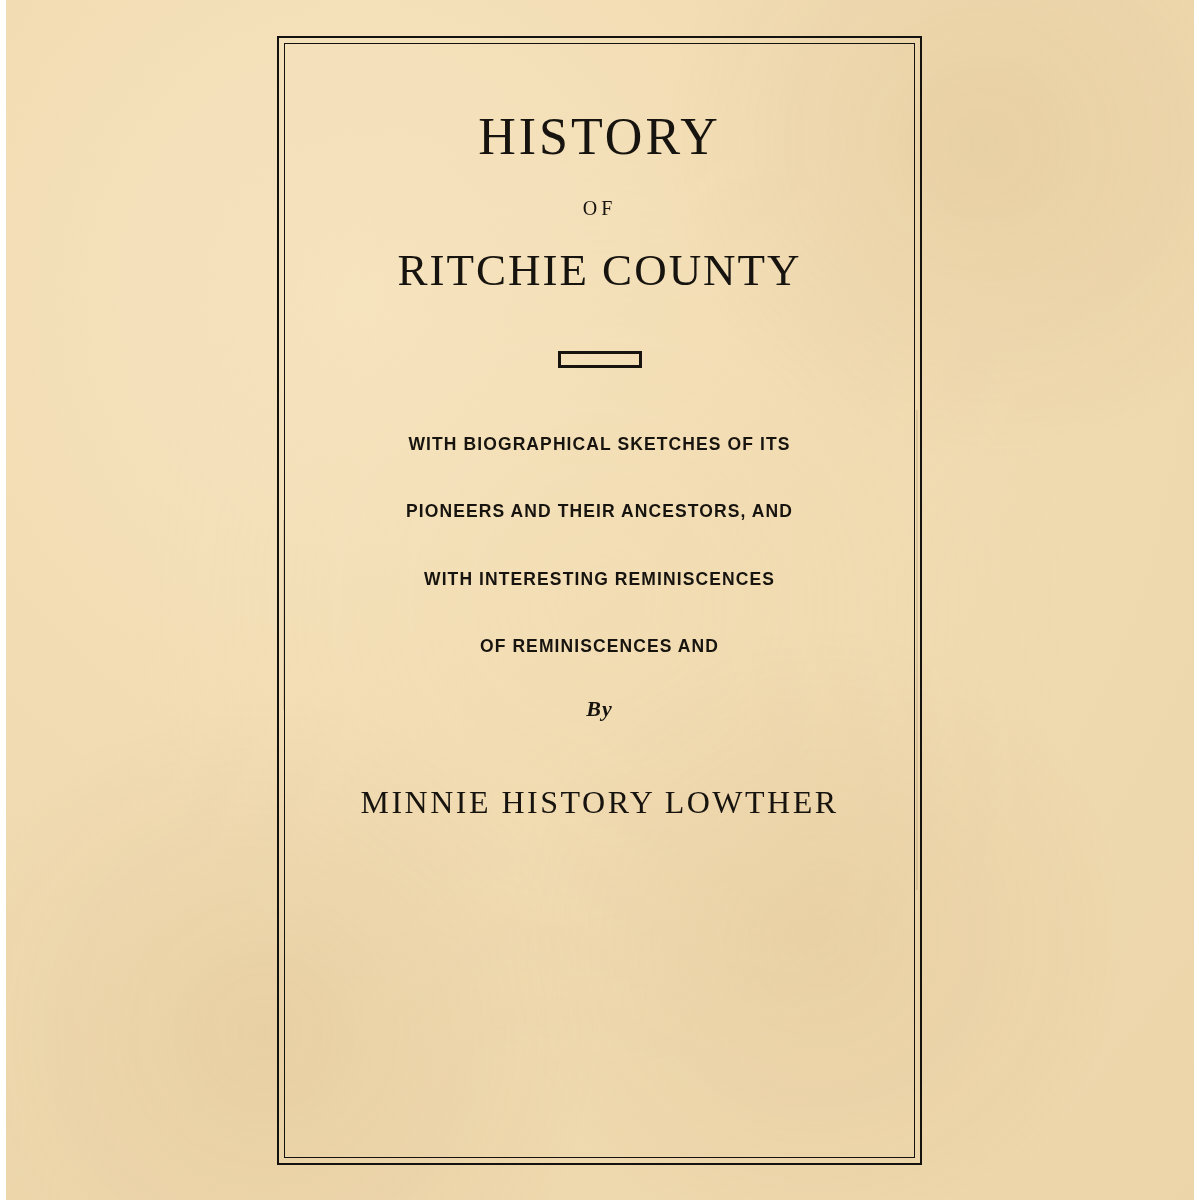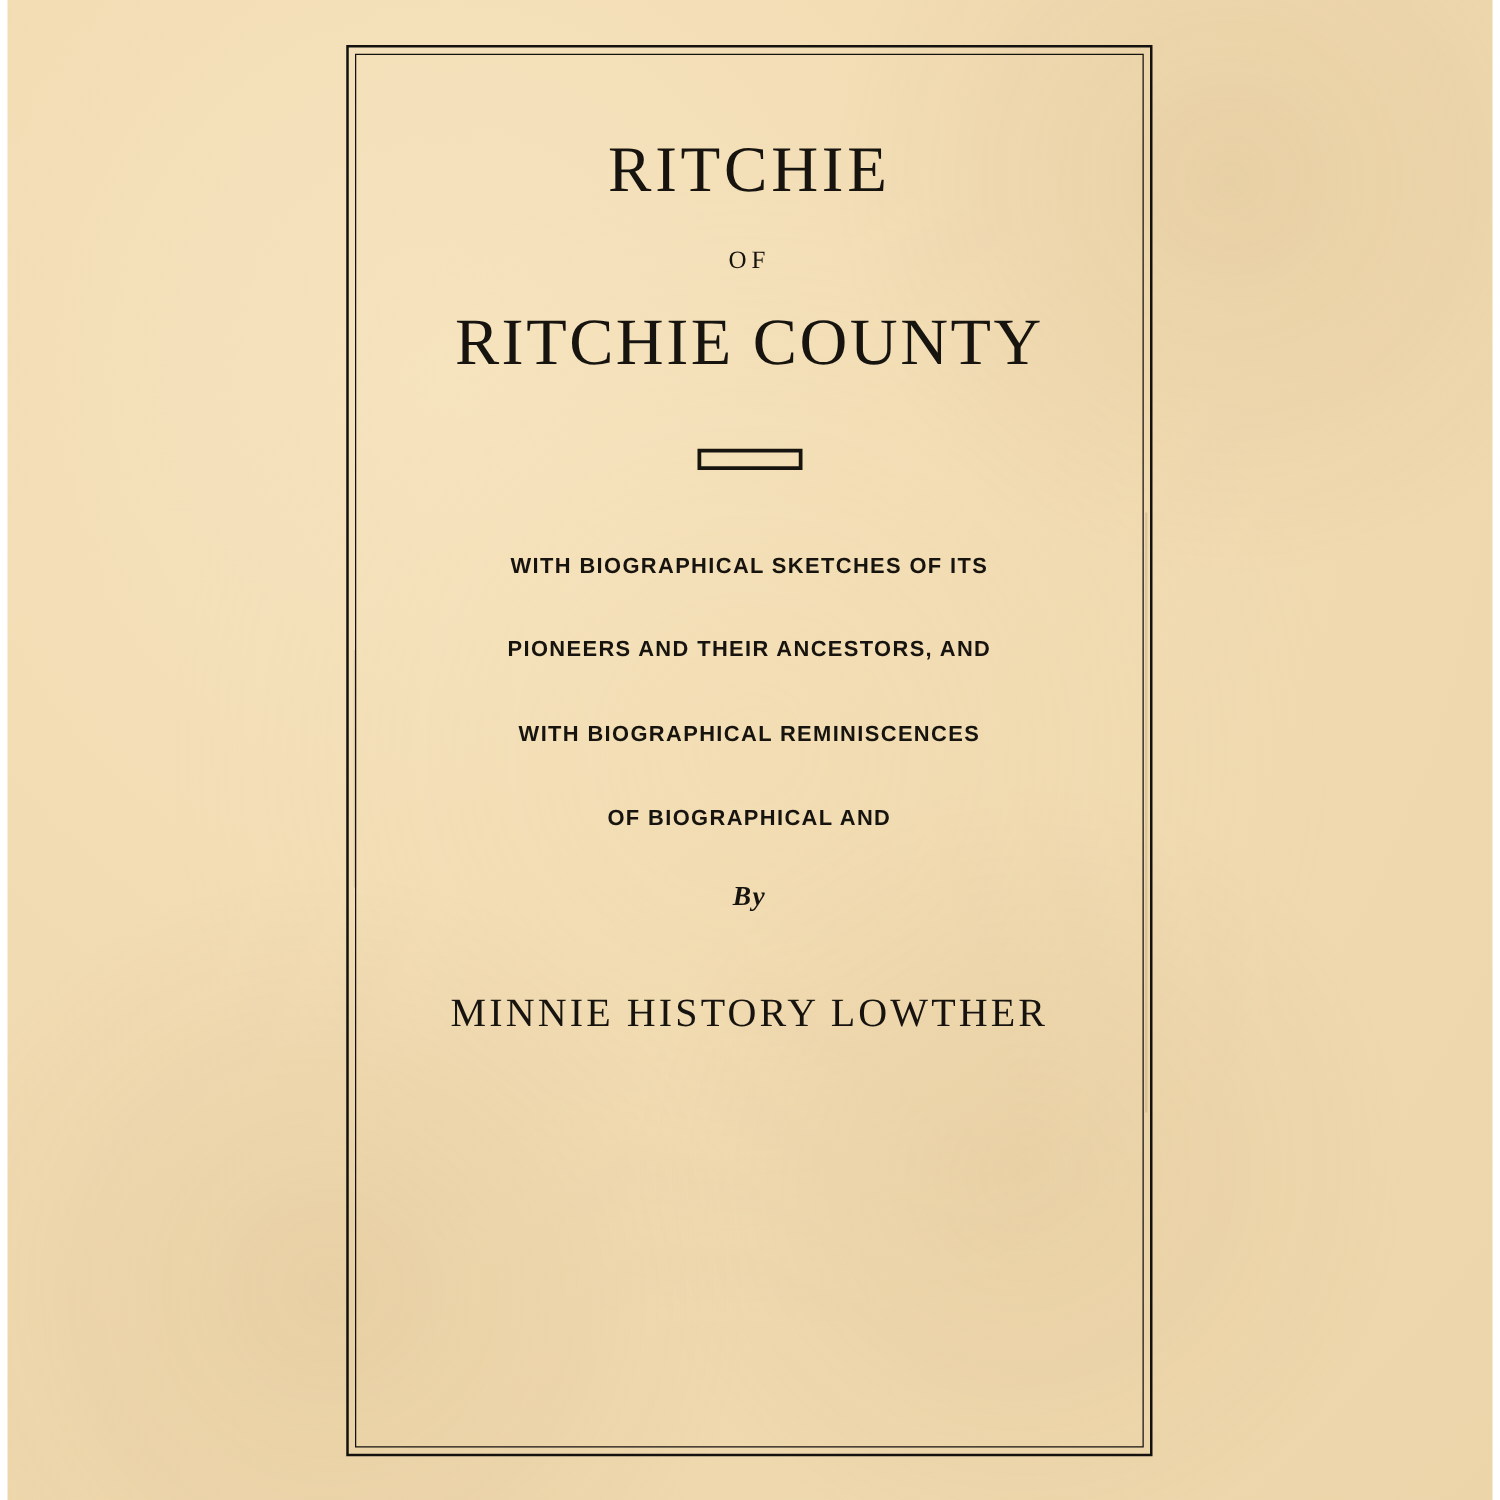--- a/index.html
+++ b/index.html
@@ -176,7 +176,7 @@
 
   <div id="content">
 
-    <div class="title-main">RITCHIE</div>
+    <div class="title-main">HISTORY</div>
 
     <div class="title-of">OF</div>
 

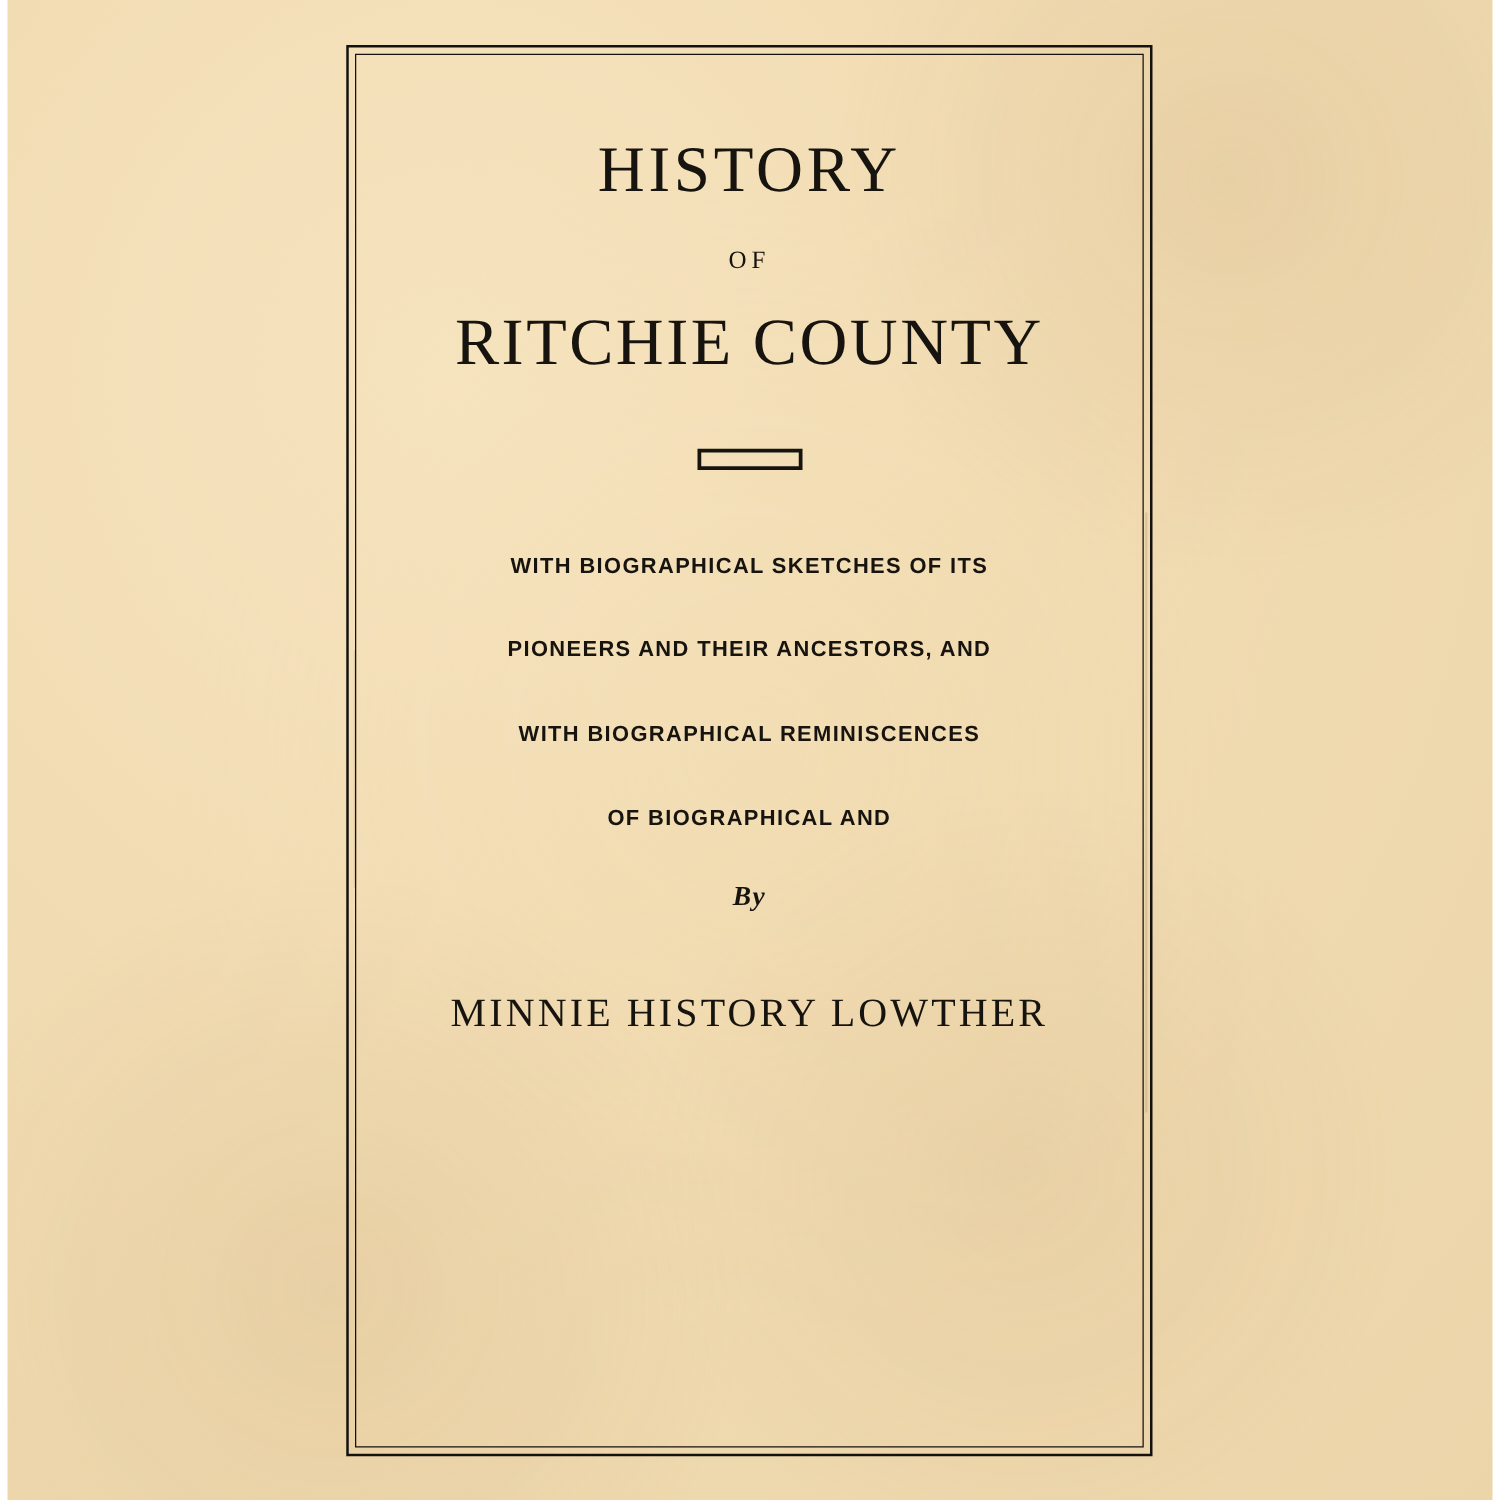--- a/index.html
+++ b/index.html
@@ -103,7 +103,7 @@
   .title-sub {
     margin-top: 28px;
     font-family: "Liberation Serif", serif;
-    font-size: 53px;
+    font-size: 45px;
     letter-spacing: 2px;
     font-weight: 400;
     line-height: 1;

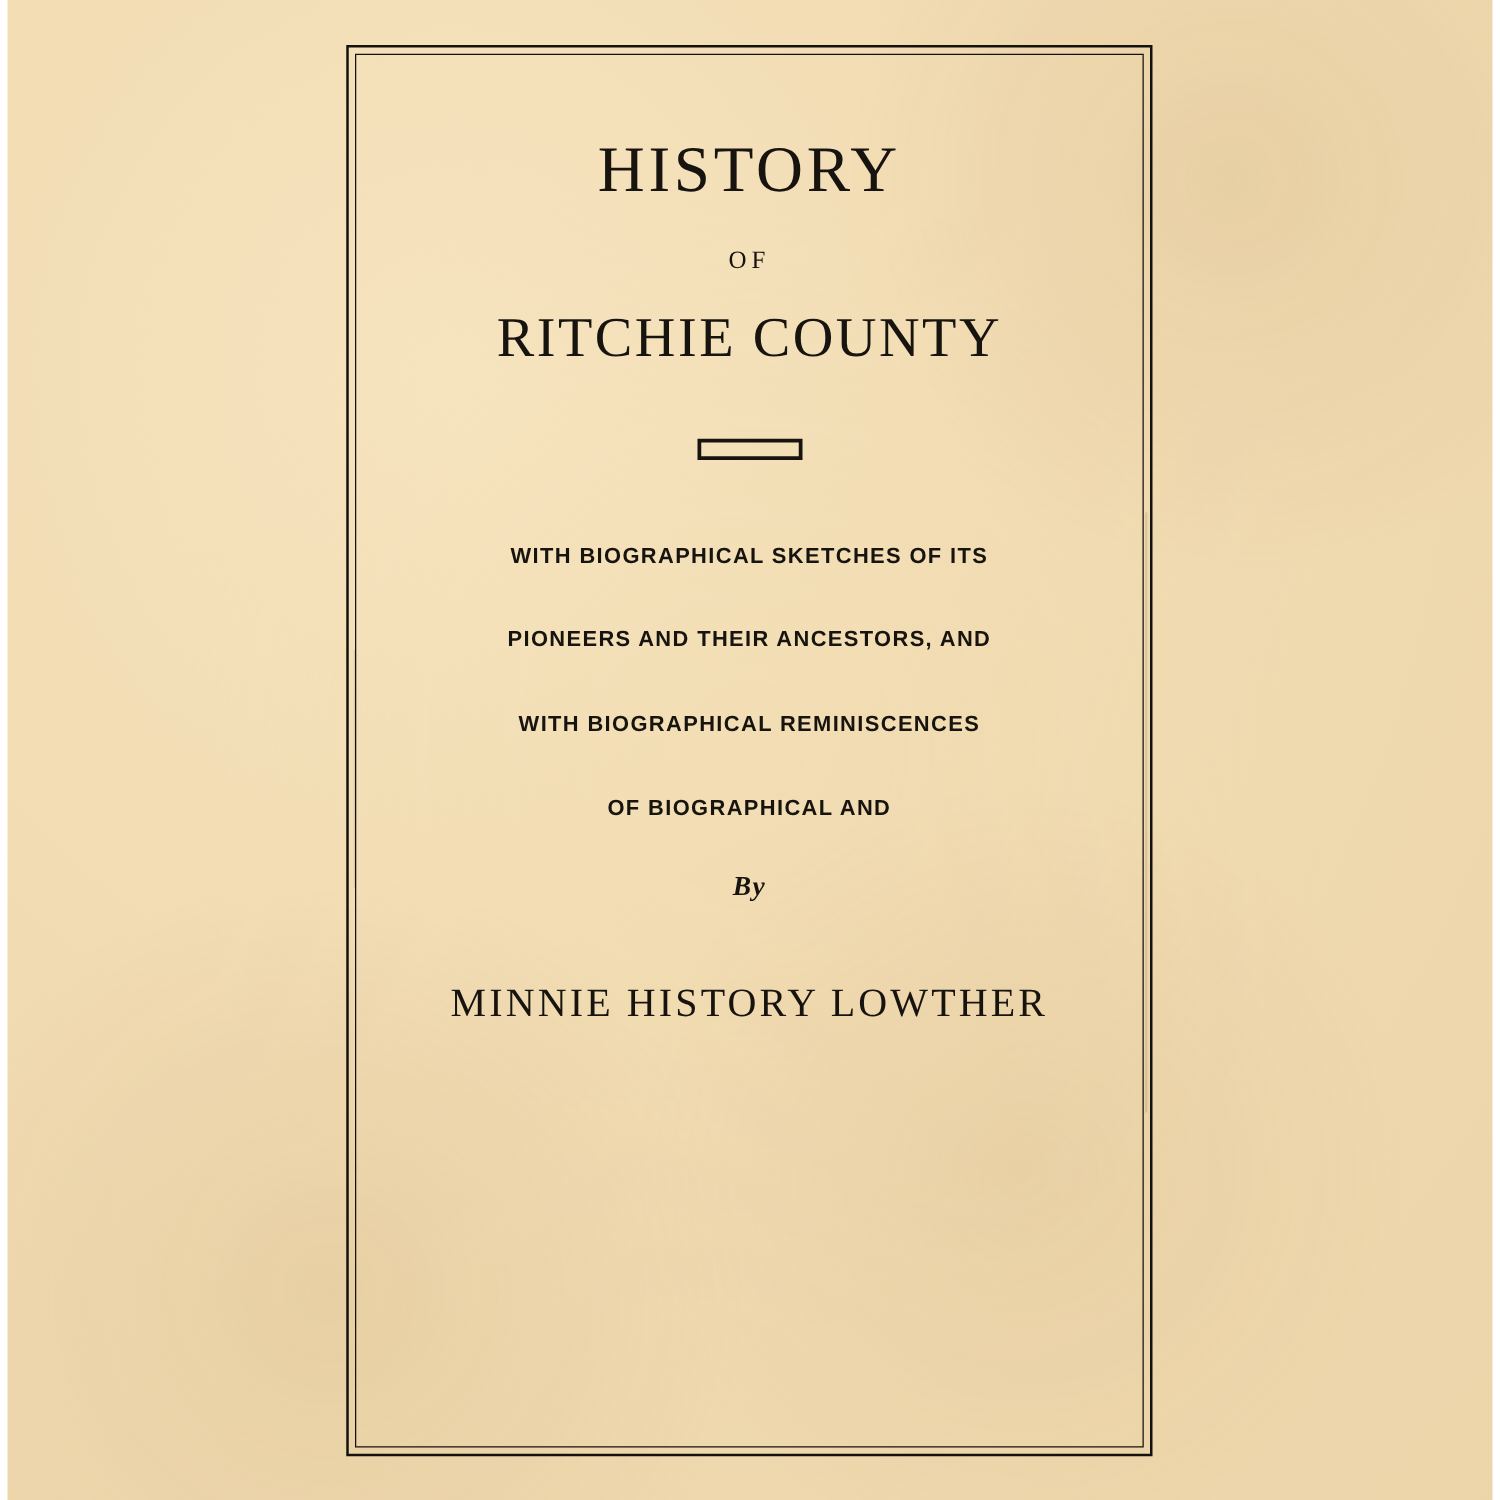--- a/index.html
+++ b/index.html
@@ -187,7 +187,7 @@
     <div class="blurb">
       <span class="line">WITH  BIOGRAPHICAL  SKETCHES  OF  ITS</span>
       <span class="line">PIONEERS AND THEIR ANCESTORS, AND</span>
-      <span class="line">WITH BIOGRAPHICAL REMINISCENCES</span>
+      <span class="line">WITH INTERESTING REMINISCENCES</span>
       <span class="line">OF BIOGRAPHICAL AND</span>
     </div>
 

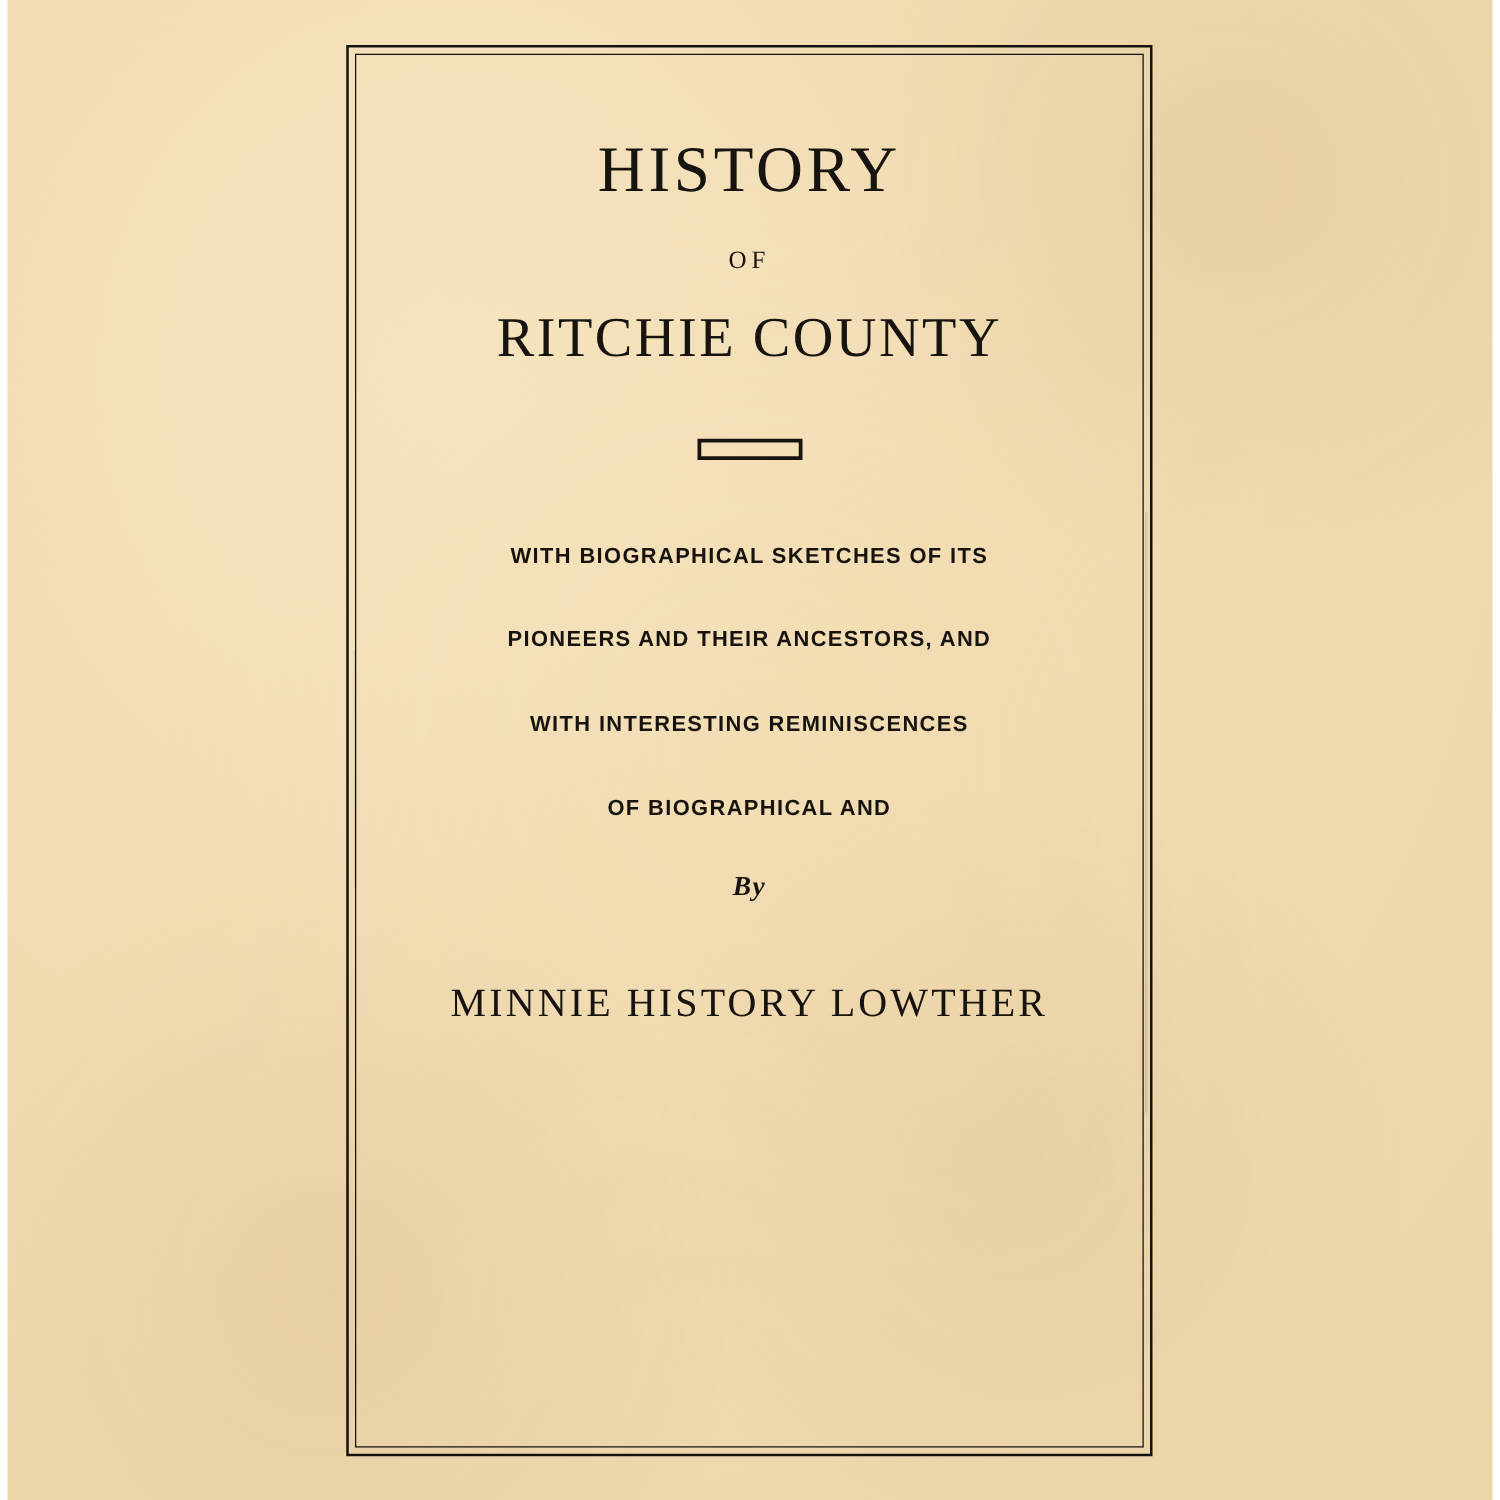--- a/index.html
+++ b/index.html
@@ -188,7 +188,7 @@
       <span class="line">WITH  BIOGRAPHICAL  SKETCHES  OF  ITS</span>
       <span class="line">PIONEERS AND THEIR ANCESTORS, AND</span>
       <span class="line">WITH INTERESTING REMINISCENCES</span>
-      <span class="line">OF BIOGRAPHICAL AND</span>
+      <span class="line">OF REMINISCENCES AND</span>
     </div>
 
     <div class="by">By</div>

